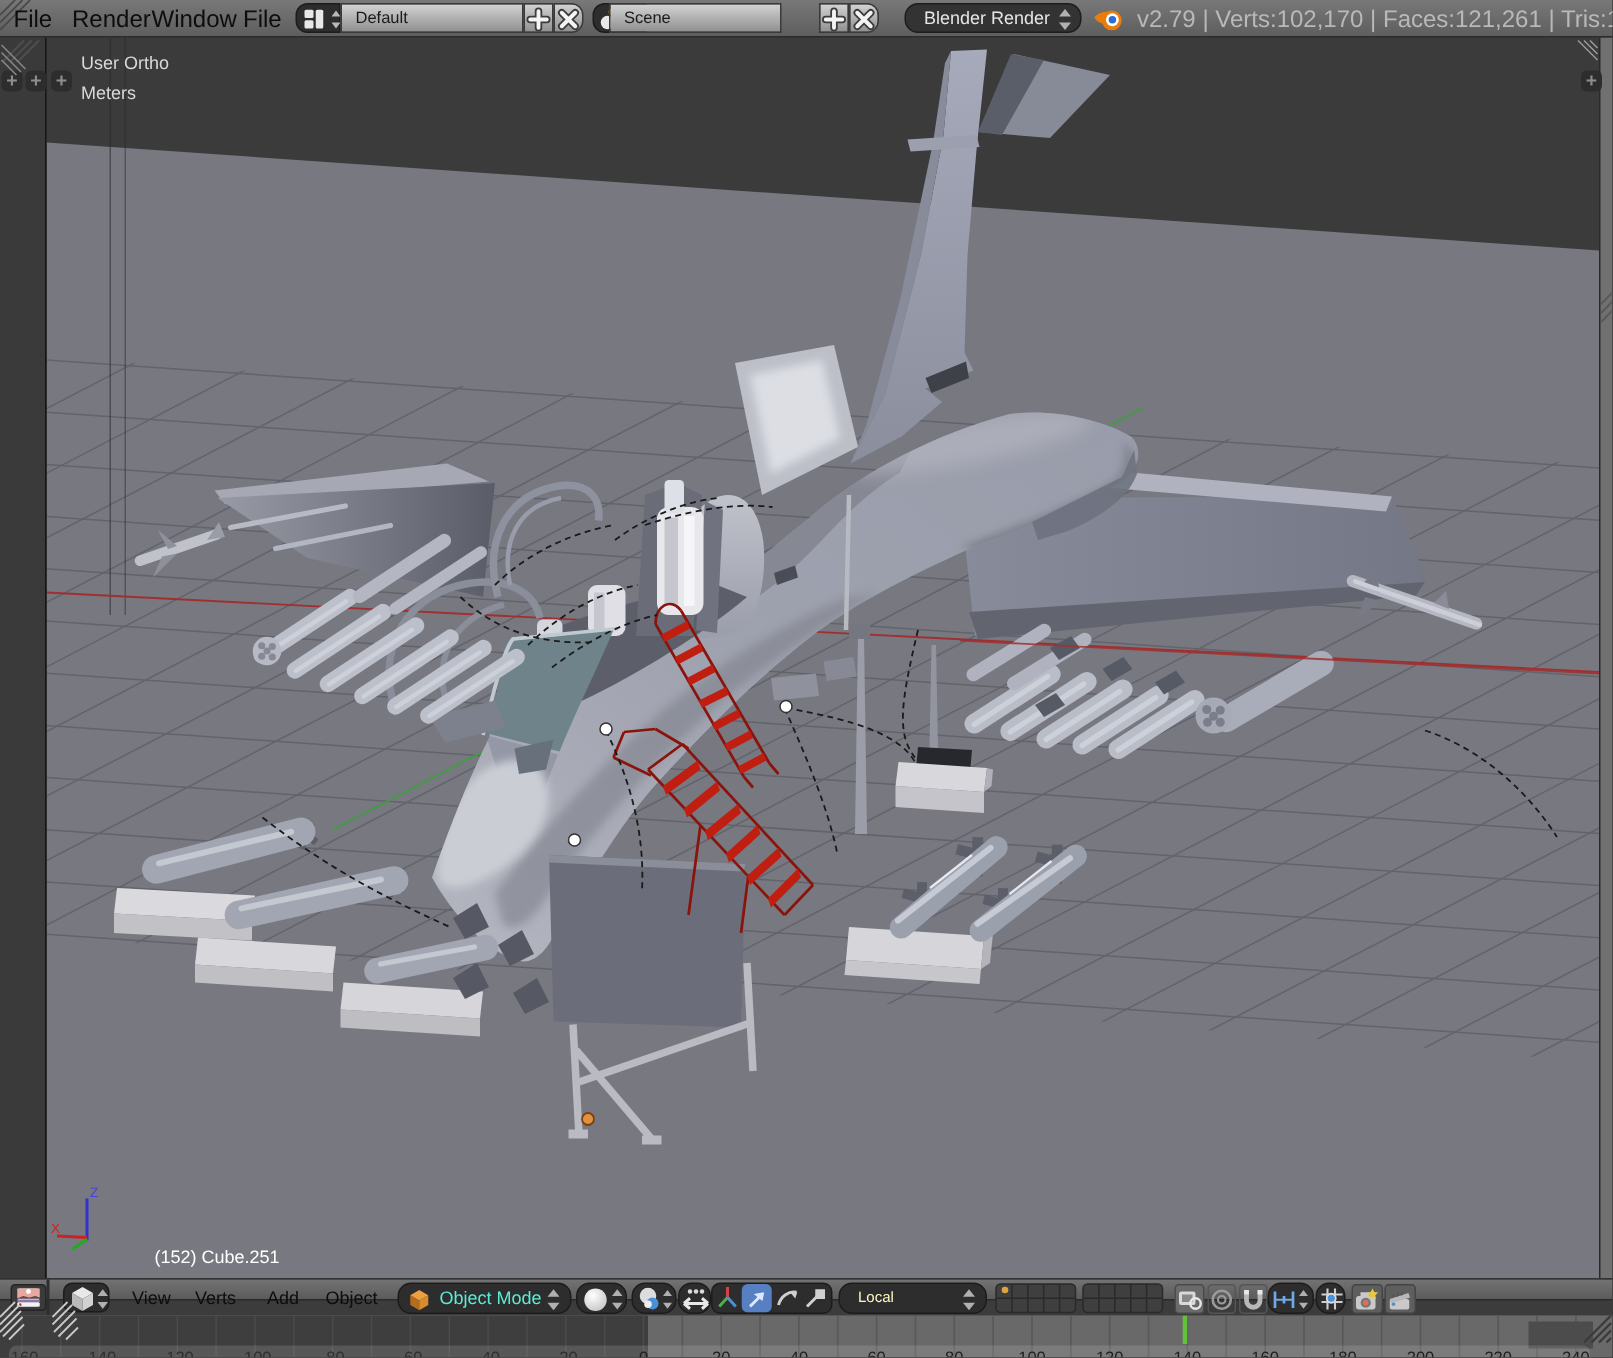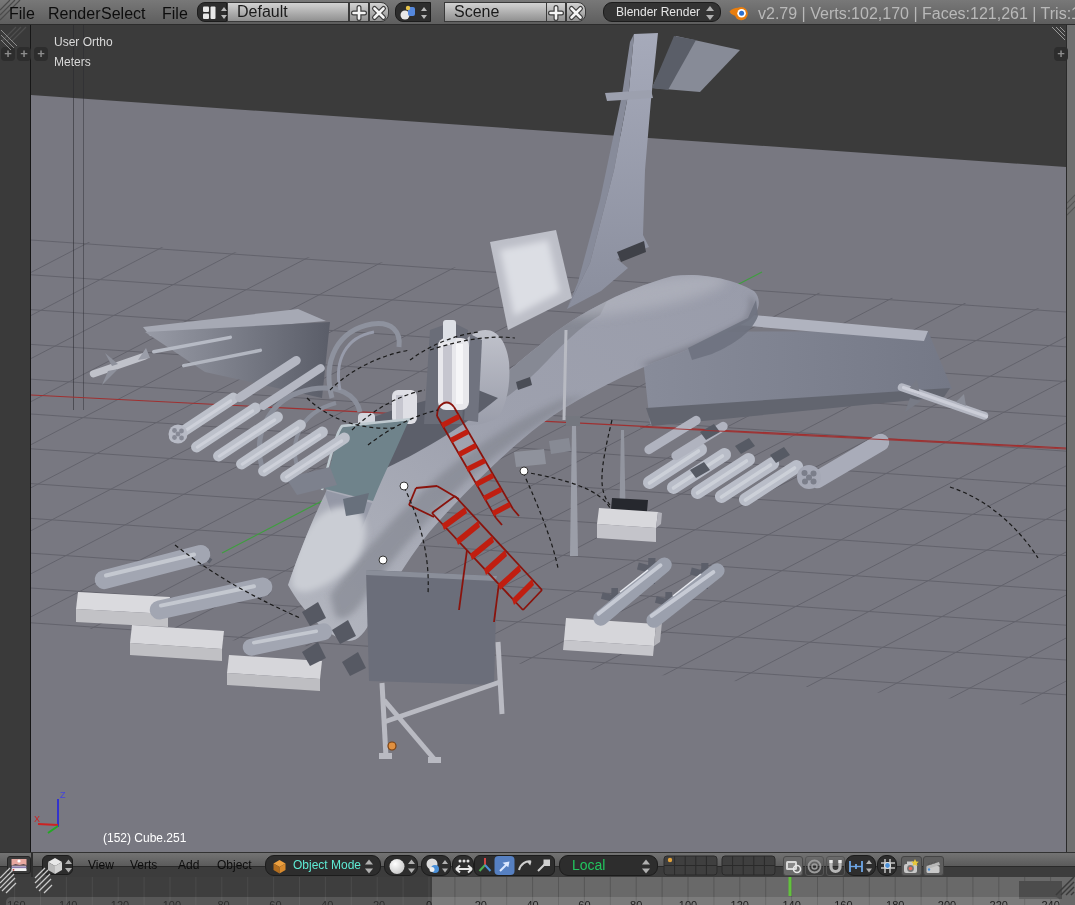--- a/index.html
+++ b/index.html
@@ -438,7 +438,7 @@
  </svg>
  <span class="menu" style="left:9px">File</span>
  <span class="menu" style="left:48px">Render</span>
- <span class="menu" style="left:101px">Select</span>
+ <span class="menu" style="left:101px">Window</span>
  <span class="menu" style="left:162px">File</span>
 
  <div class="darkw" style="left:197px;top:2px;width:30px;height:20px;border-radius:8px 0 0 8px">

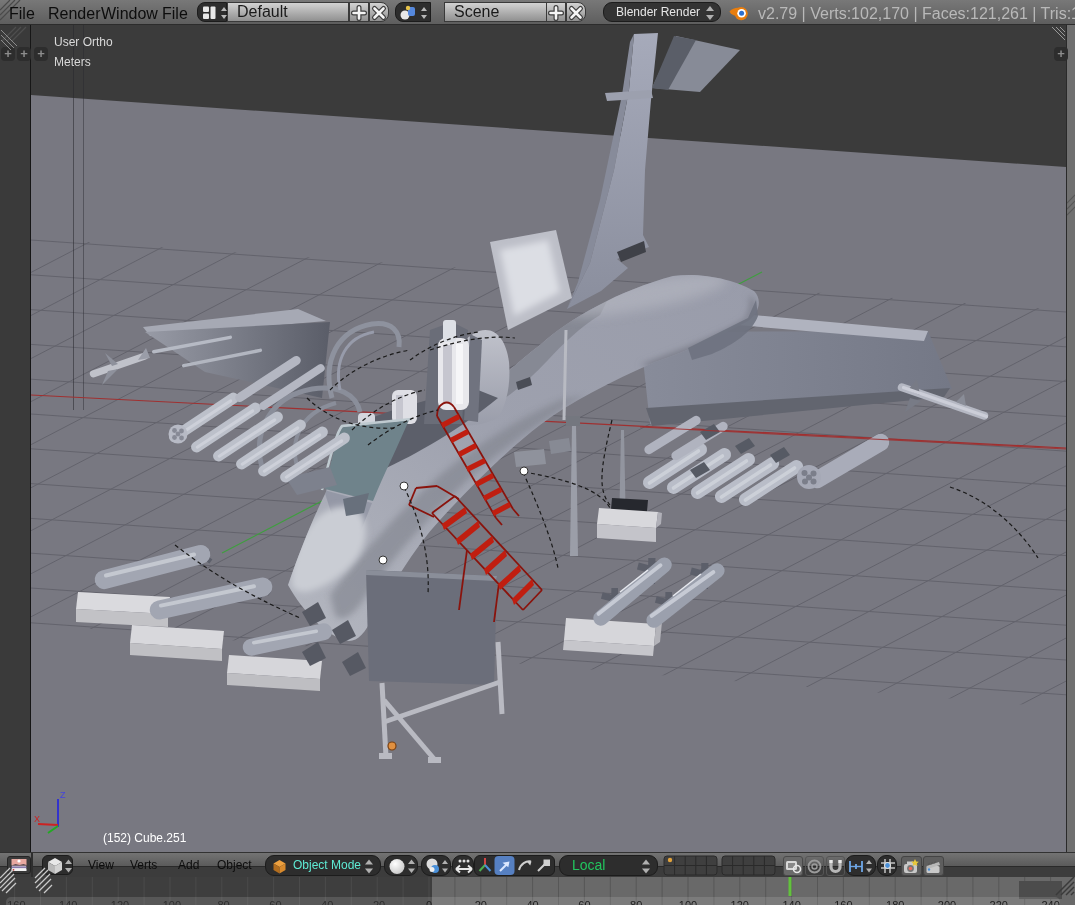--- a/index.html
+++ b/index.html
@@ -8,7 +8,7 @@
 .hdr{position:absolute;left:0;top:852px;width:1075px;height:15px;background:linear-gradient(#737373,#5b5b5b);border-top:1px solid #323232;border-bottom:1px solid #2a2a2a;z-index:10}
 .hmenu{position:absolute;top:5px;font-size:12px;color:#0d0d0d}
 .darkw{position:absolute;background:#2d2d2d;border:1px solid #1c1c1c;border-radius:9px;color:#e6e6e6;font-size:12px}
-.field{position:absolute;background:linear-gradient(#d2d2d2,#909090);border:1px solid #3a3a3a;color:#1a1a1a;font-size:16px}
+.field{position:absolute;background:linear-gradient(#d2d2d2,#909090);border:1px solid #3a3a3a;color:#1a1a1a;font-size:11px}
 .fbtn{text-align:center;padding-top:1px}
 .mbtn{position:absolute;top:3px;width:19px;height:20px;background:#6a6a6a;border:1px solid #4a4a4a;border-radius:3px}
 .leftcol{position:absolute;left:0;top:25px;width:31px;height:827px;background:#3a3a3a;border-right:1px solid #161616;z-index:5}

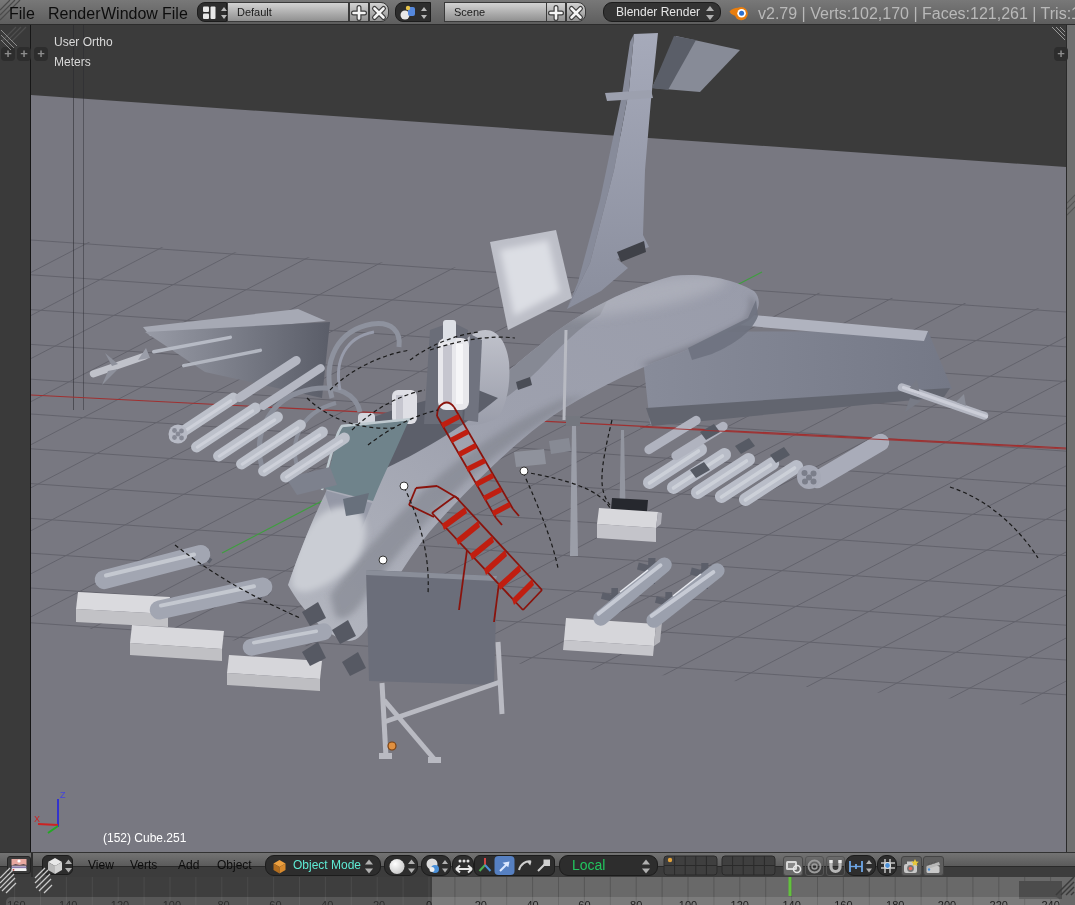--- a/index.html
+++ b/index.html
@@ -467,7 +467,7 @@
    <path d="M25,8 l3,-4 l3,4 Z M25,12 l3,4 l3,-4 Z" fill="#b8b8b8"></path>
   </svg>
  </div>
- <div class="field" style="left:444px;top:2px;width:115px;height:20px;line-height:18px;padding-left:9px">Scene</div>
+ <div class="field" style="left:406px;top:2px;width:115px;height:20px;line-height:18px;padding-left:9px">Scene</div>
  <div class="field fbtn" style="left:546px;top:2px;width:20px;height:20px"><svg width="18" height="18">
         <path d="M9,3.5 v11 M3.5,9 h11" stroke="#3c3c3c" stroke-width="5" stroke-linecap="round"></path>
         <path d="M9,3.5 v11 M3.5,9 h11" stroke="#f4f4f4" stroke-width="2.6" stroke-linecap="round"></path>

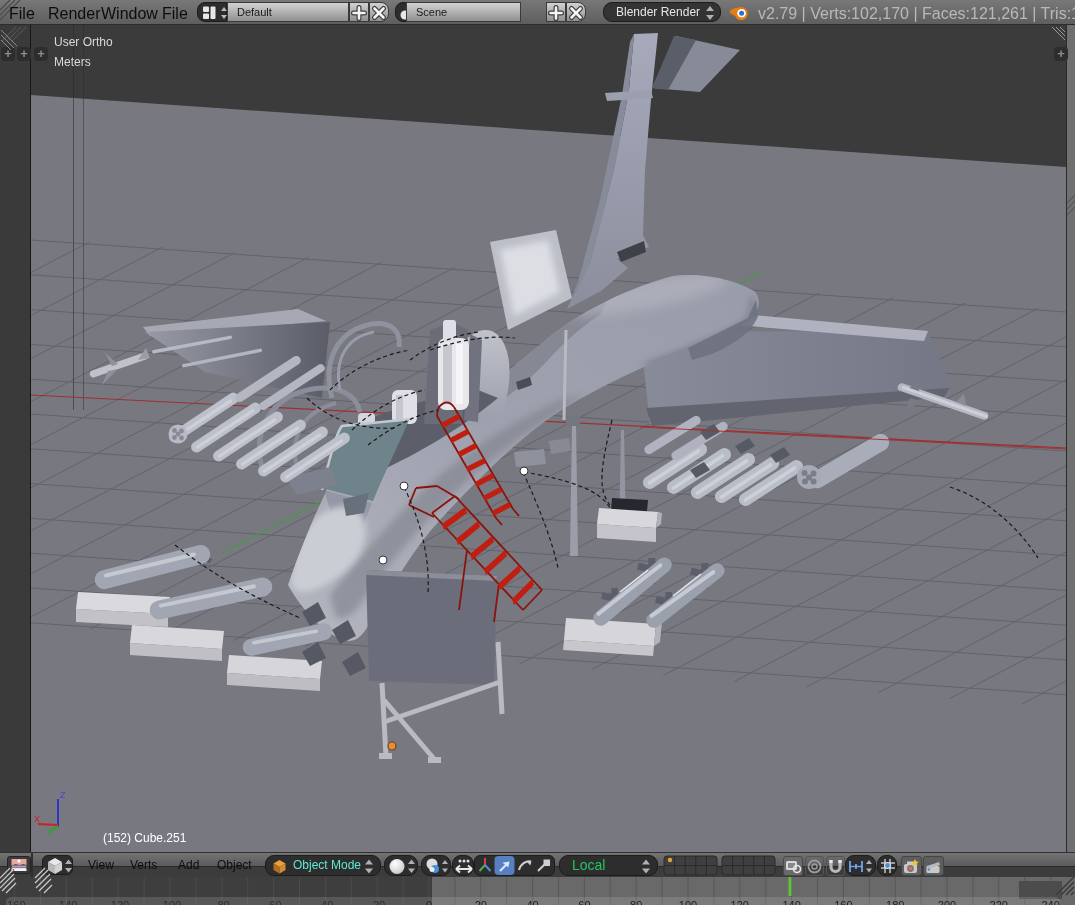--- a/index.html
+++ b/index.html
@@ -583,7 +583,7 @@
  </div>
 
  <div class="darkw" style="left:559px;top:2px;width:99px;height:21px;line-height:19px">
-  <span style="position:absolute;left:12px;color:#22c55e;font-size:14px">Local</span>
+  <span style="position:absolute;left:12px;color:#fef9c3;font-size:10px">Local</span>
   <svg width="12" height="19" style="position:absolute;right:5px;top:1px">
         <path d="M2,7.5 l4,-5 l4,5 Z" fill="#b0b0b0"></path>
         <path d="M2,11.5 l4,5 l4,-5 Z" fill="#b0b0b0"></path>

